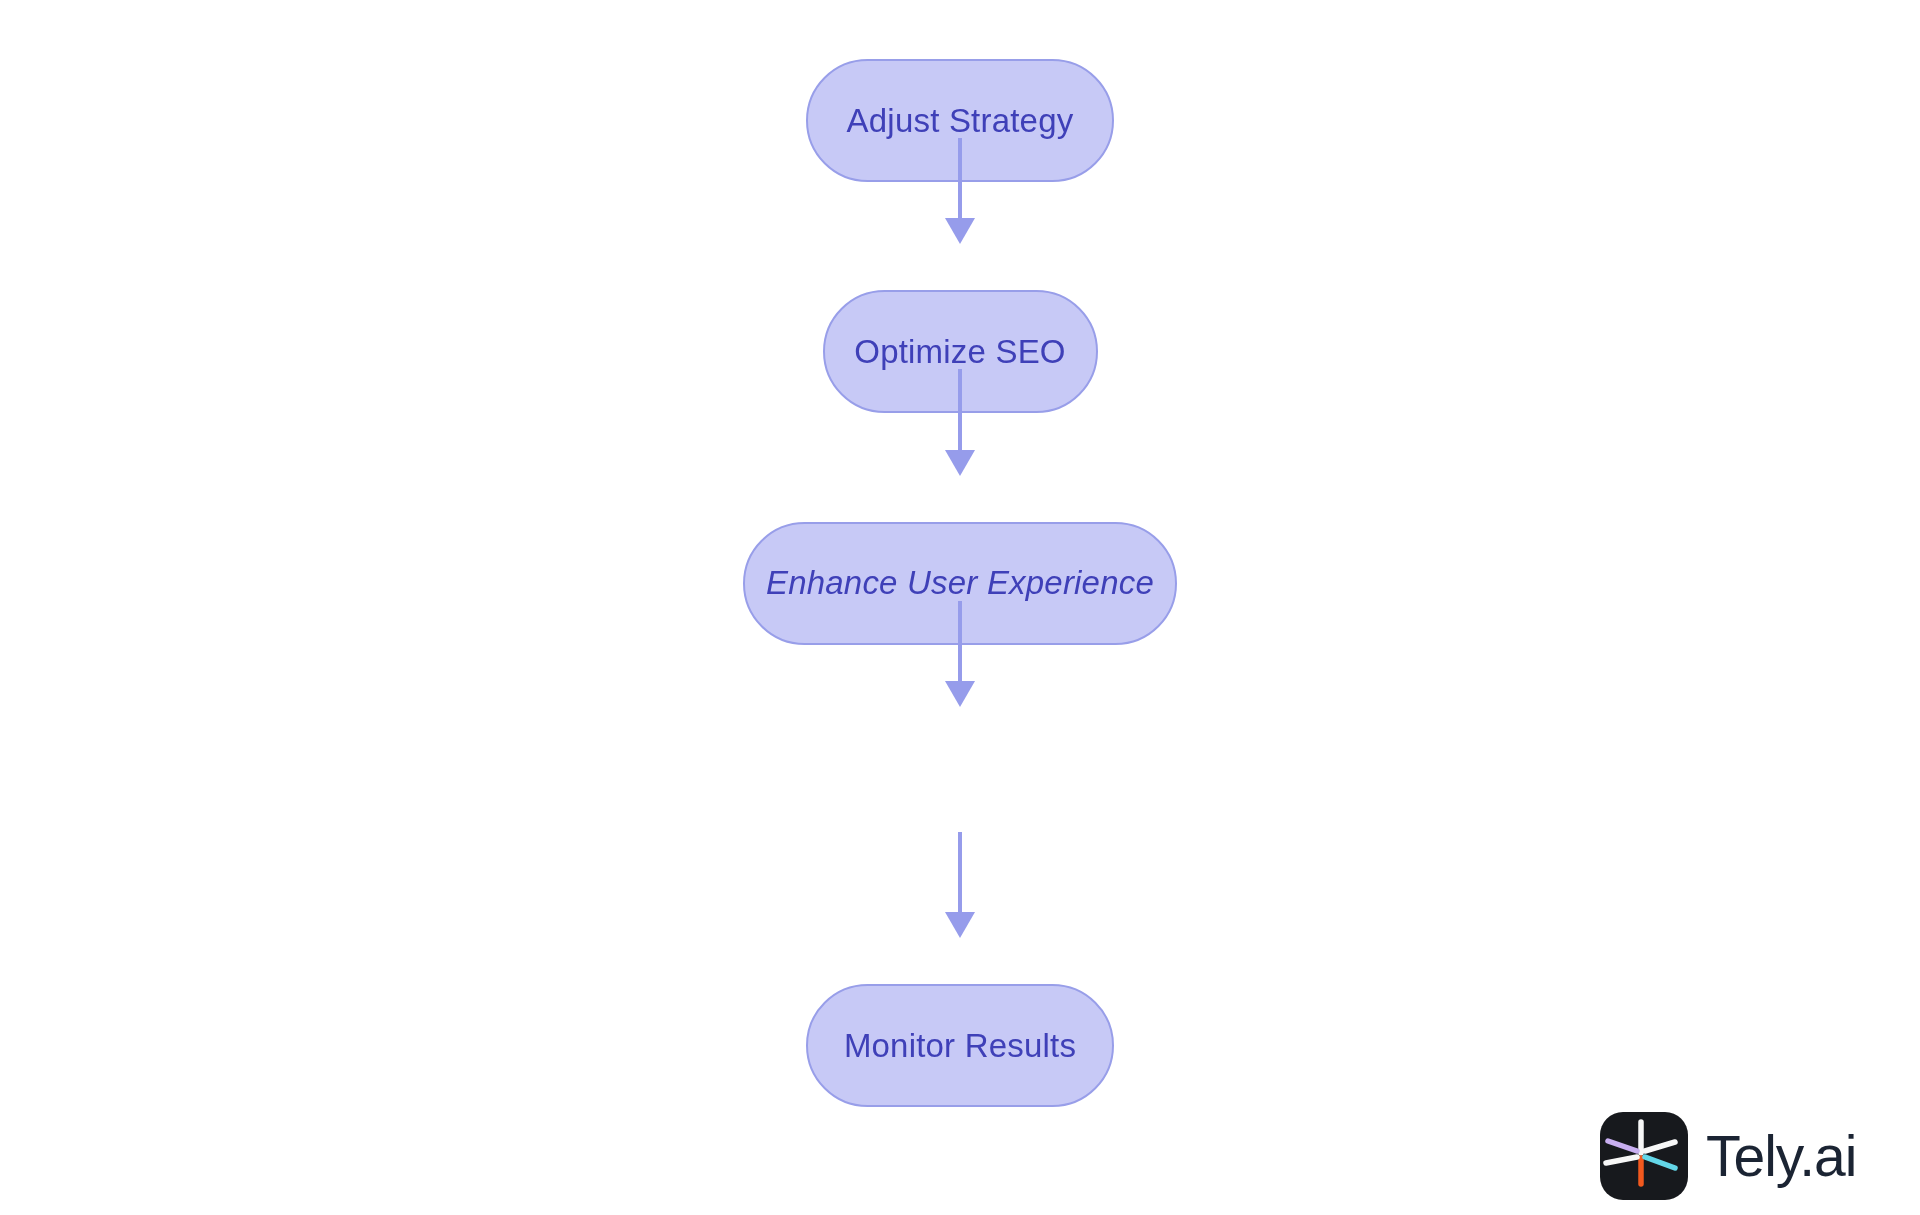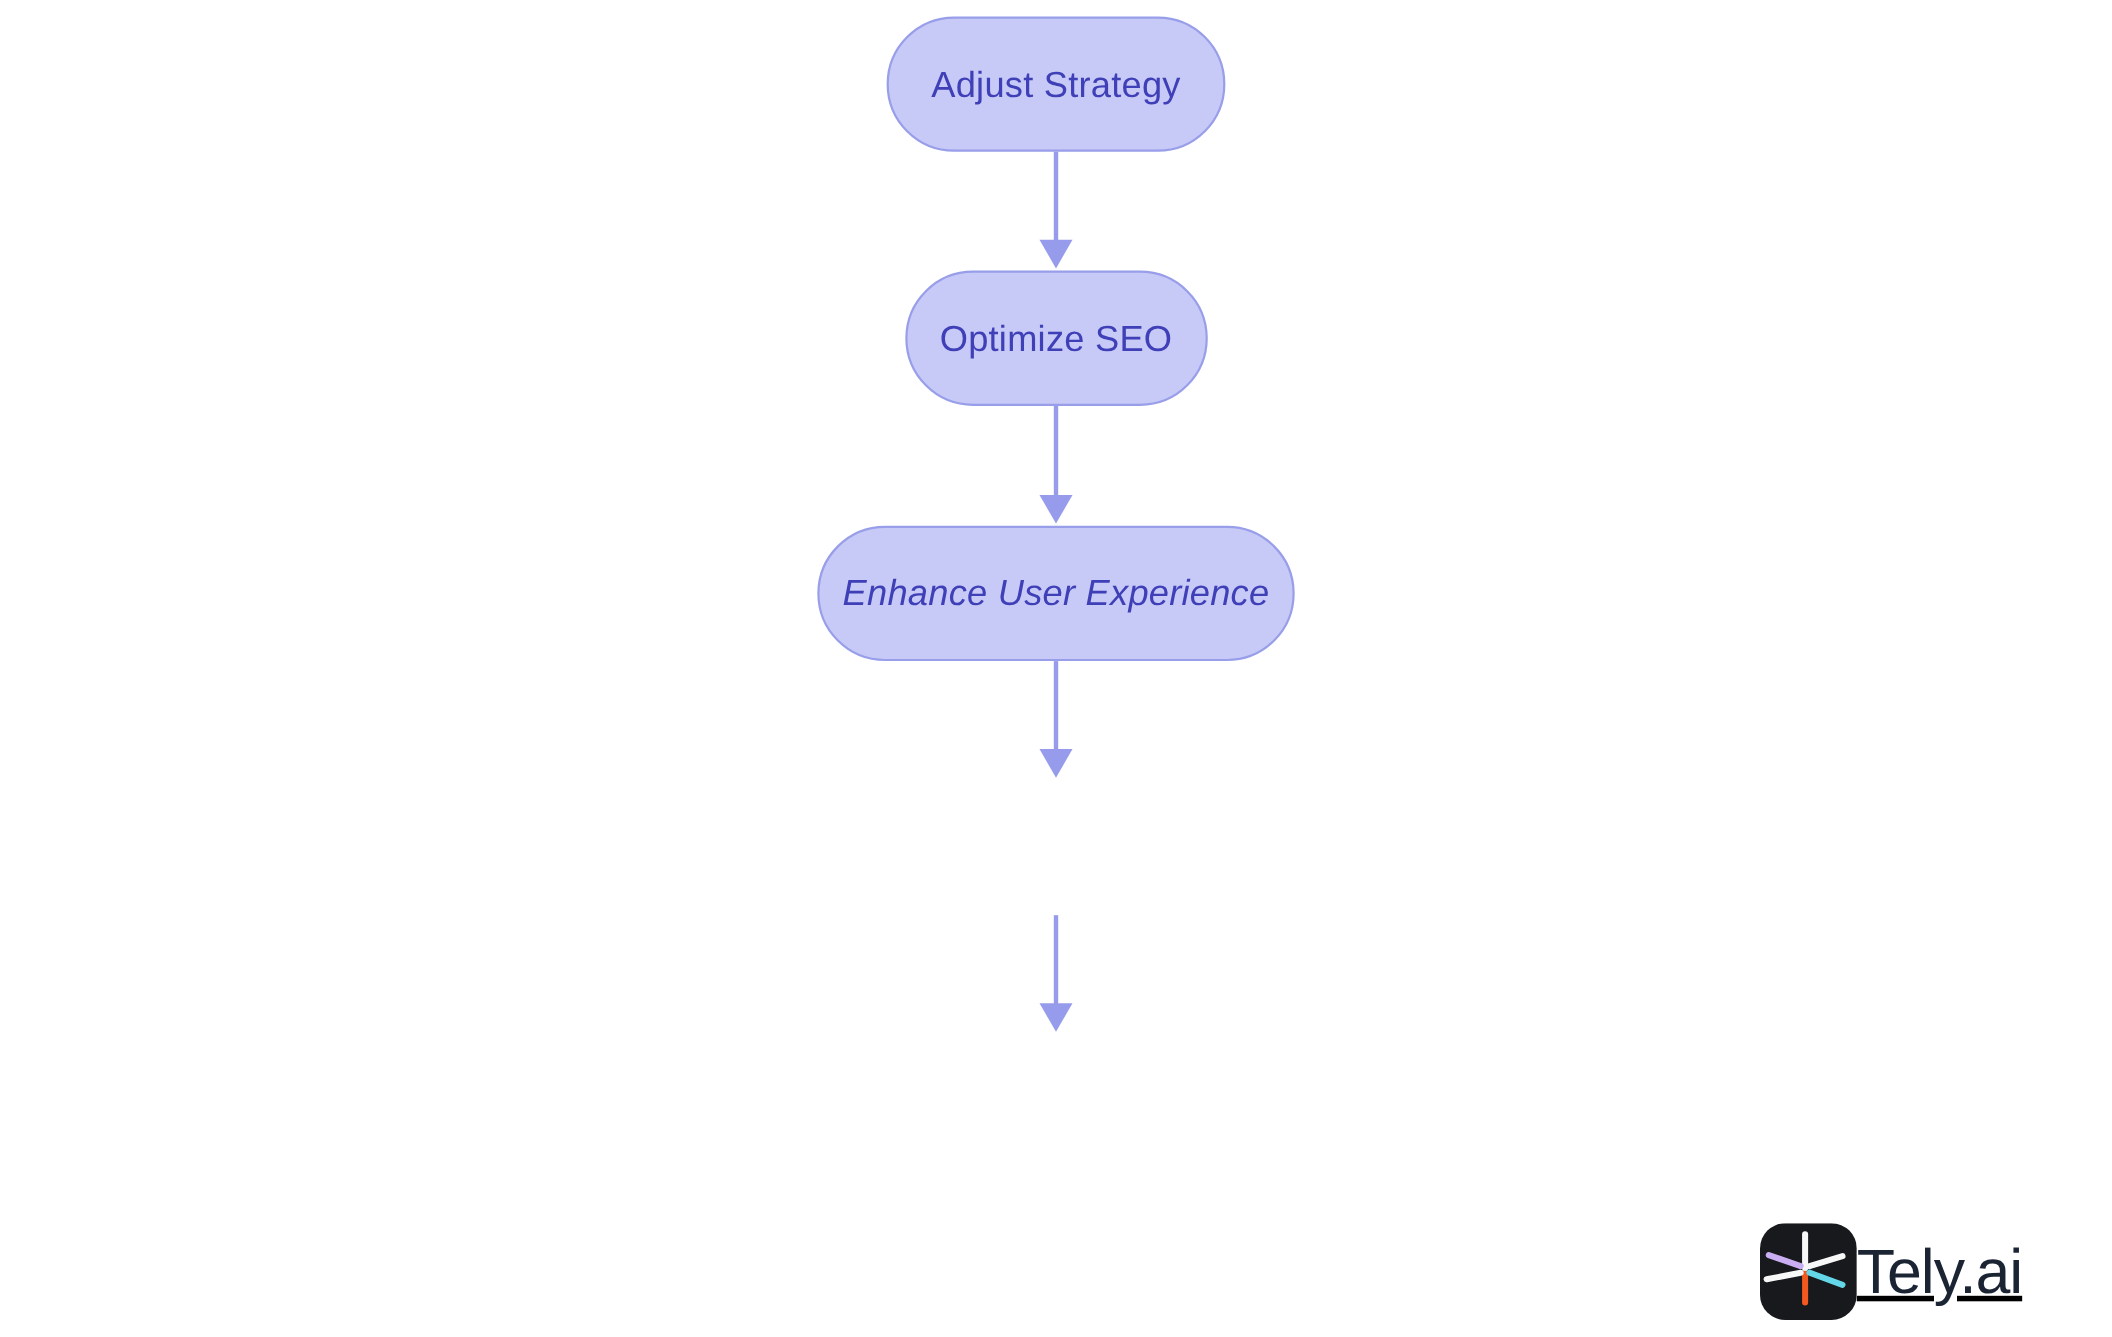--- a/index.html
+++ b/index.html
@@ -30,6 +30,7 @@
     font-size: 33px;
     letter-spacing: 0.2px;
     white-space: nowrap;
+    margin-top: 44px;
   }
   .arrow-line {
     position: absolute;

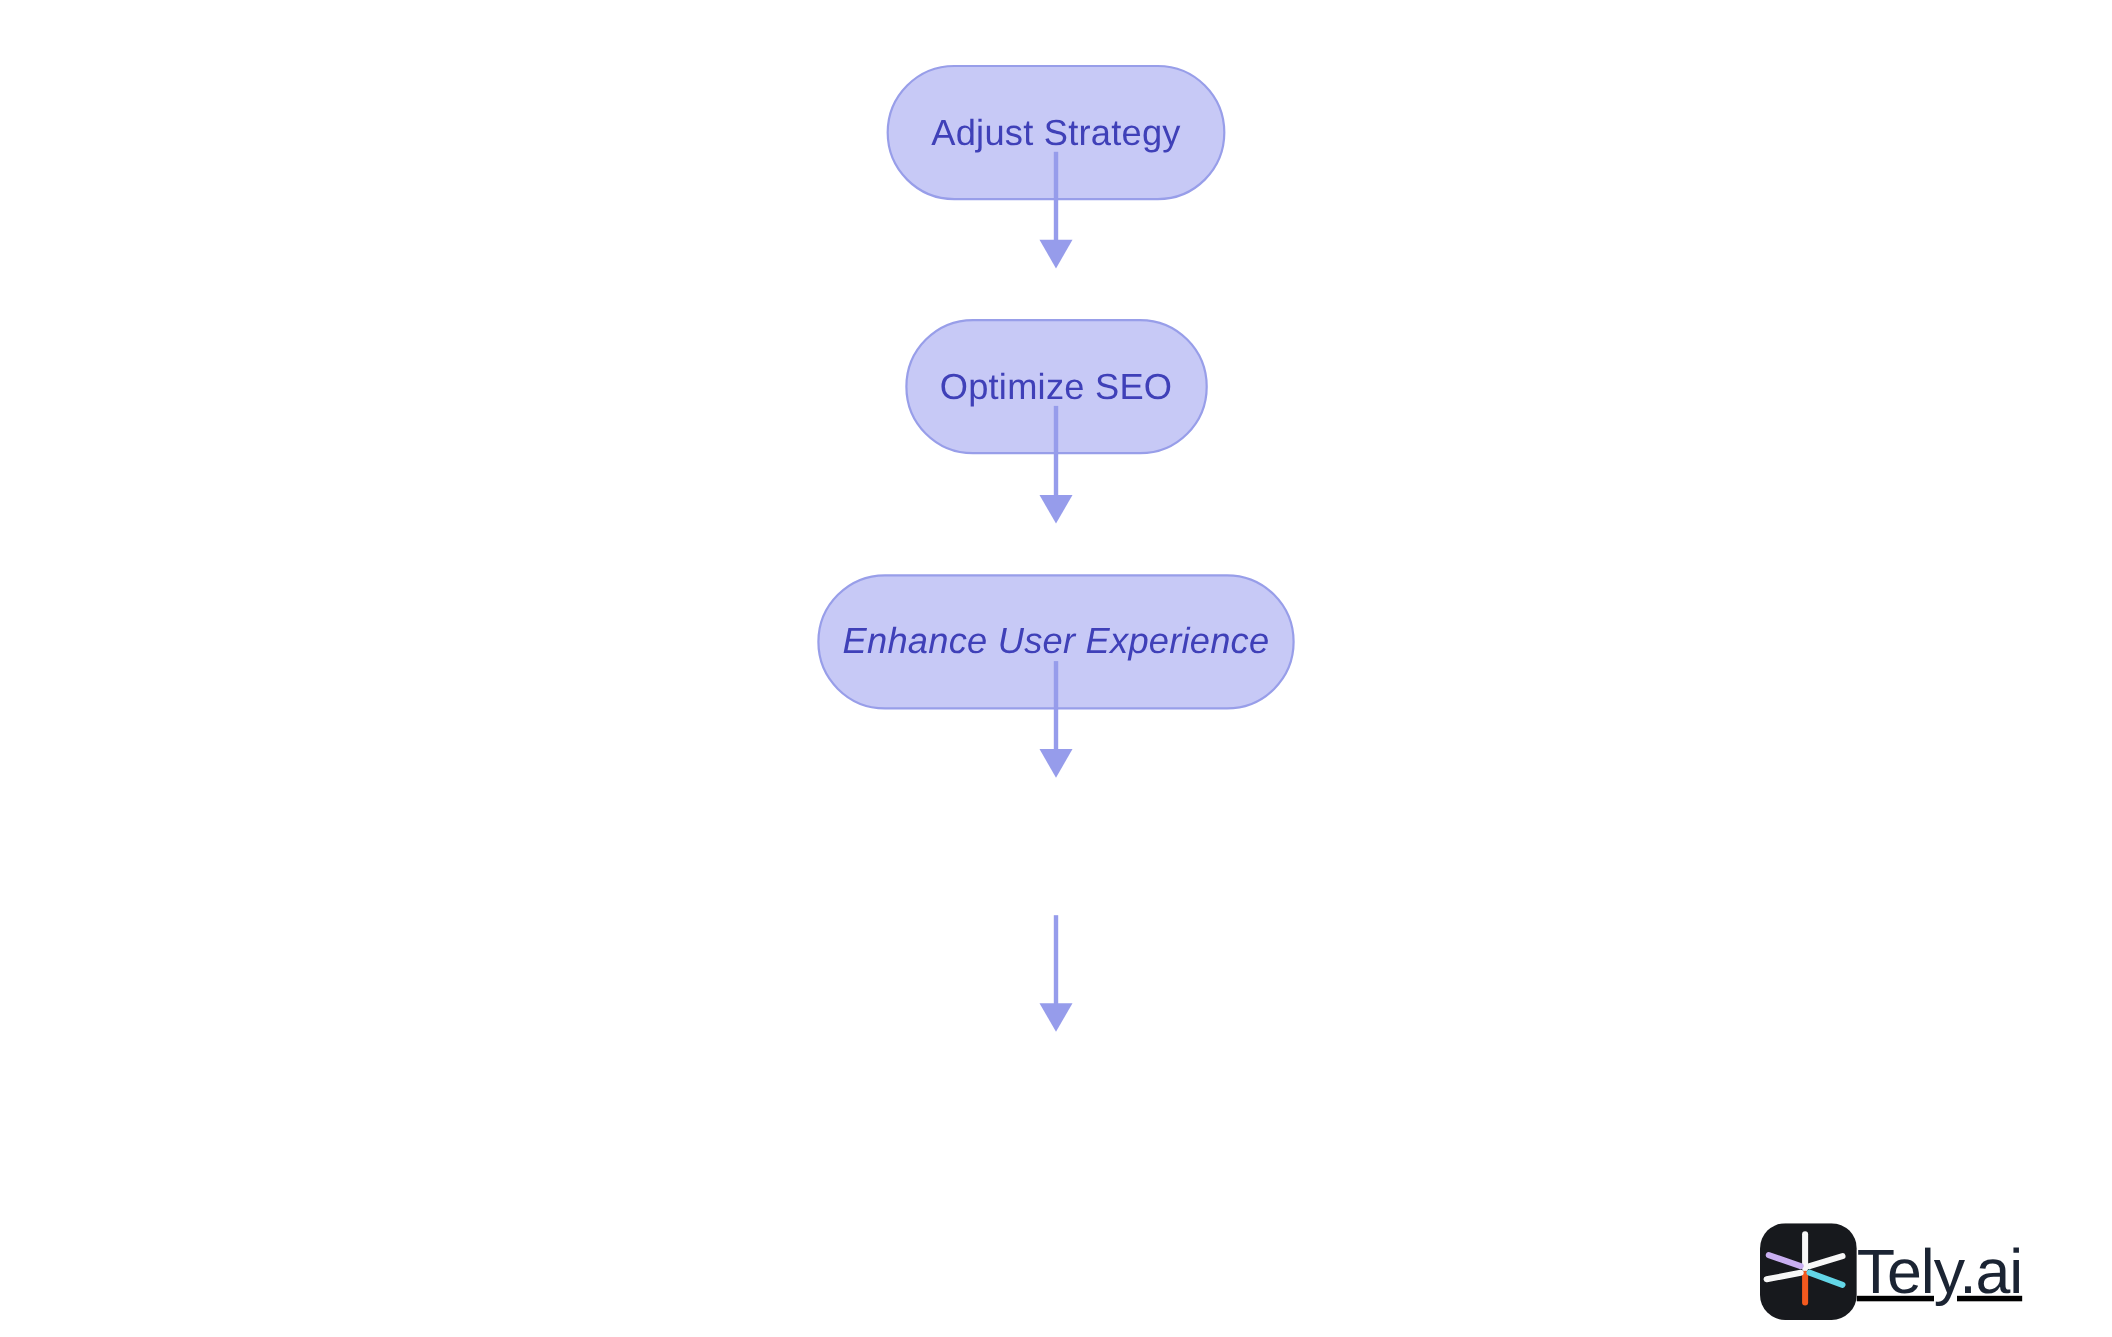--- a/index.html
+++ b/index.html
@@ -78,6 +78,9 @@
     <div class="node" style="left: 743px; top: 477.5px; width: 434px; height: 123px; font-style: italic;">
       <span>Enhance User Experience</span>
     </div>
+    <div class="node" style="left: 806px; top: 940px; width: 308px; height: 123px;">
+      <span>Monitor Results</span>
+    </div>
     <div class="arrow-line" style="left: 958px; top: 138px; height: 81.25px;"></div>
     <div class="arrow-head" style="left: 945px; top: 218.25px;"></div>
     <div class="arrow-line" style="left: 958px; top: 369.25px; height: 81.25px;"></div>

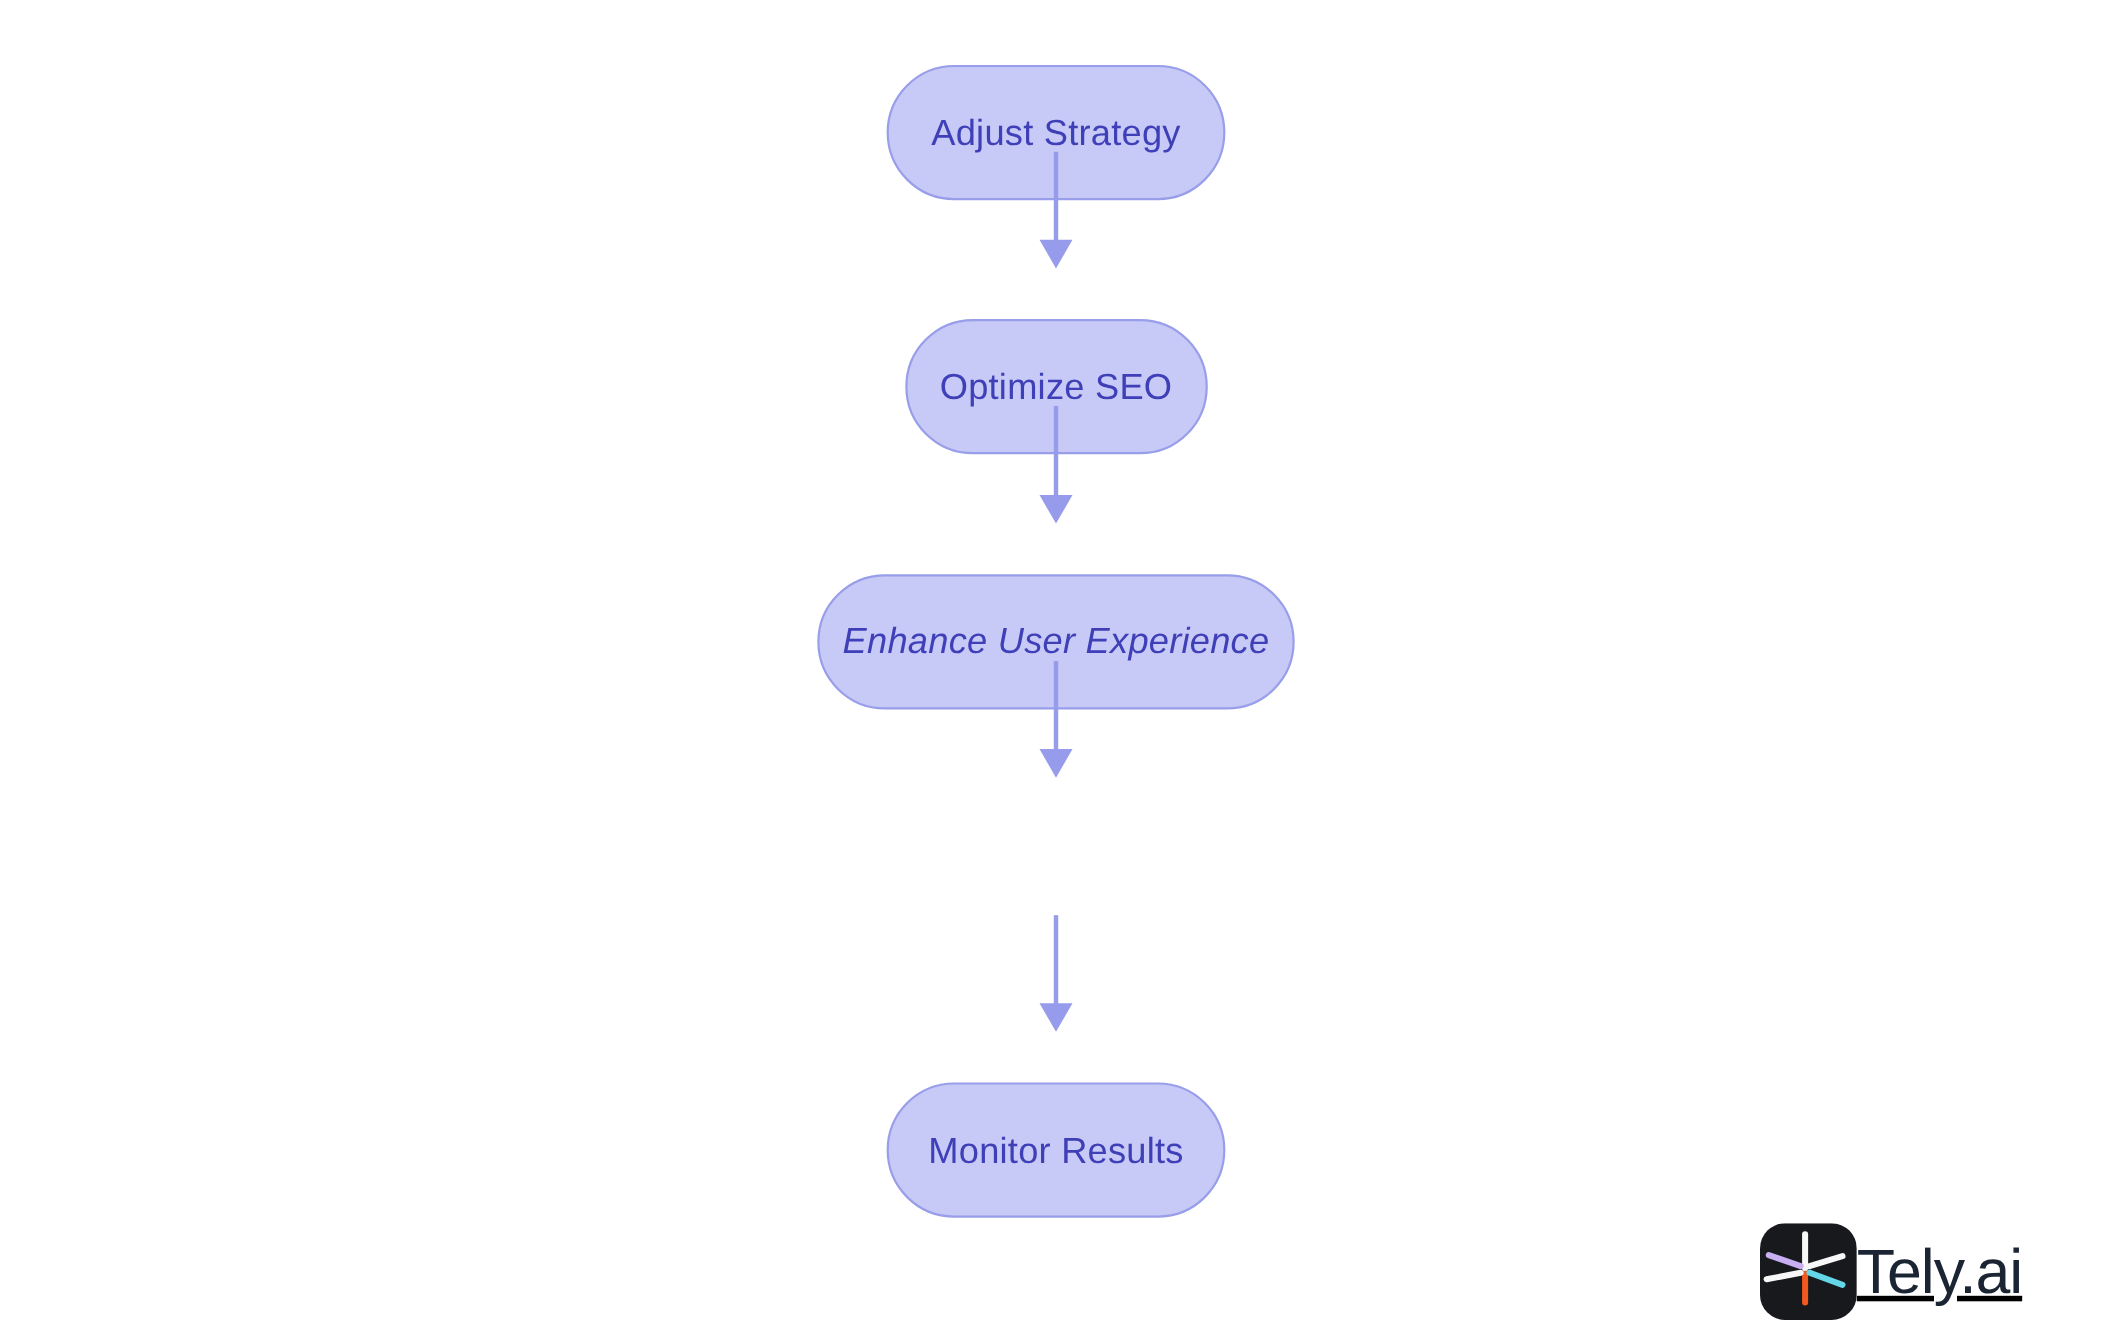--- a/index.html
+++ b/index.html
@@ -50,7 +50,7 @@
     top: 1112px;
     display: flex;
     align-items: center;
-    text-decoration: underline;
+    gap: 18px;
   }
   .logo-badge {
     width: 88px;

